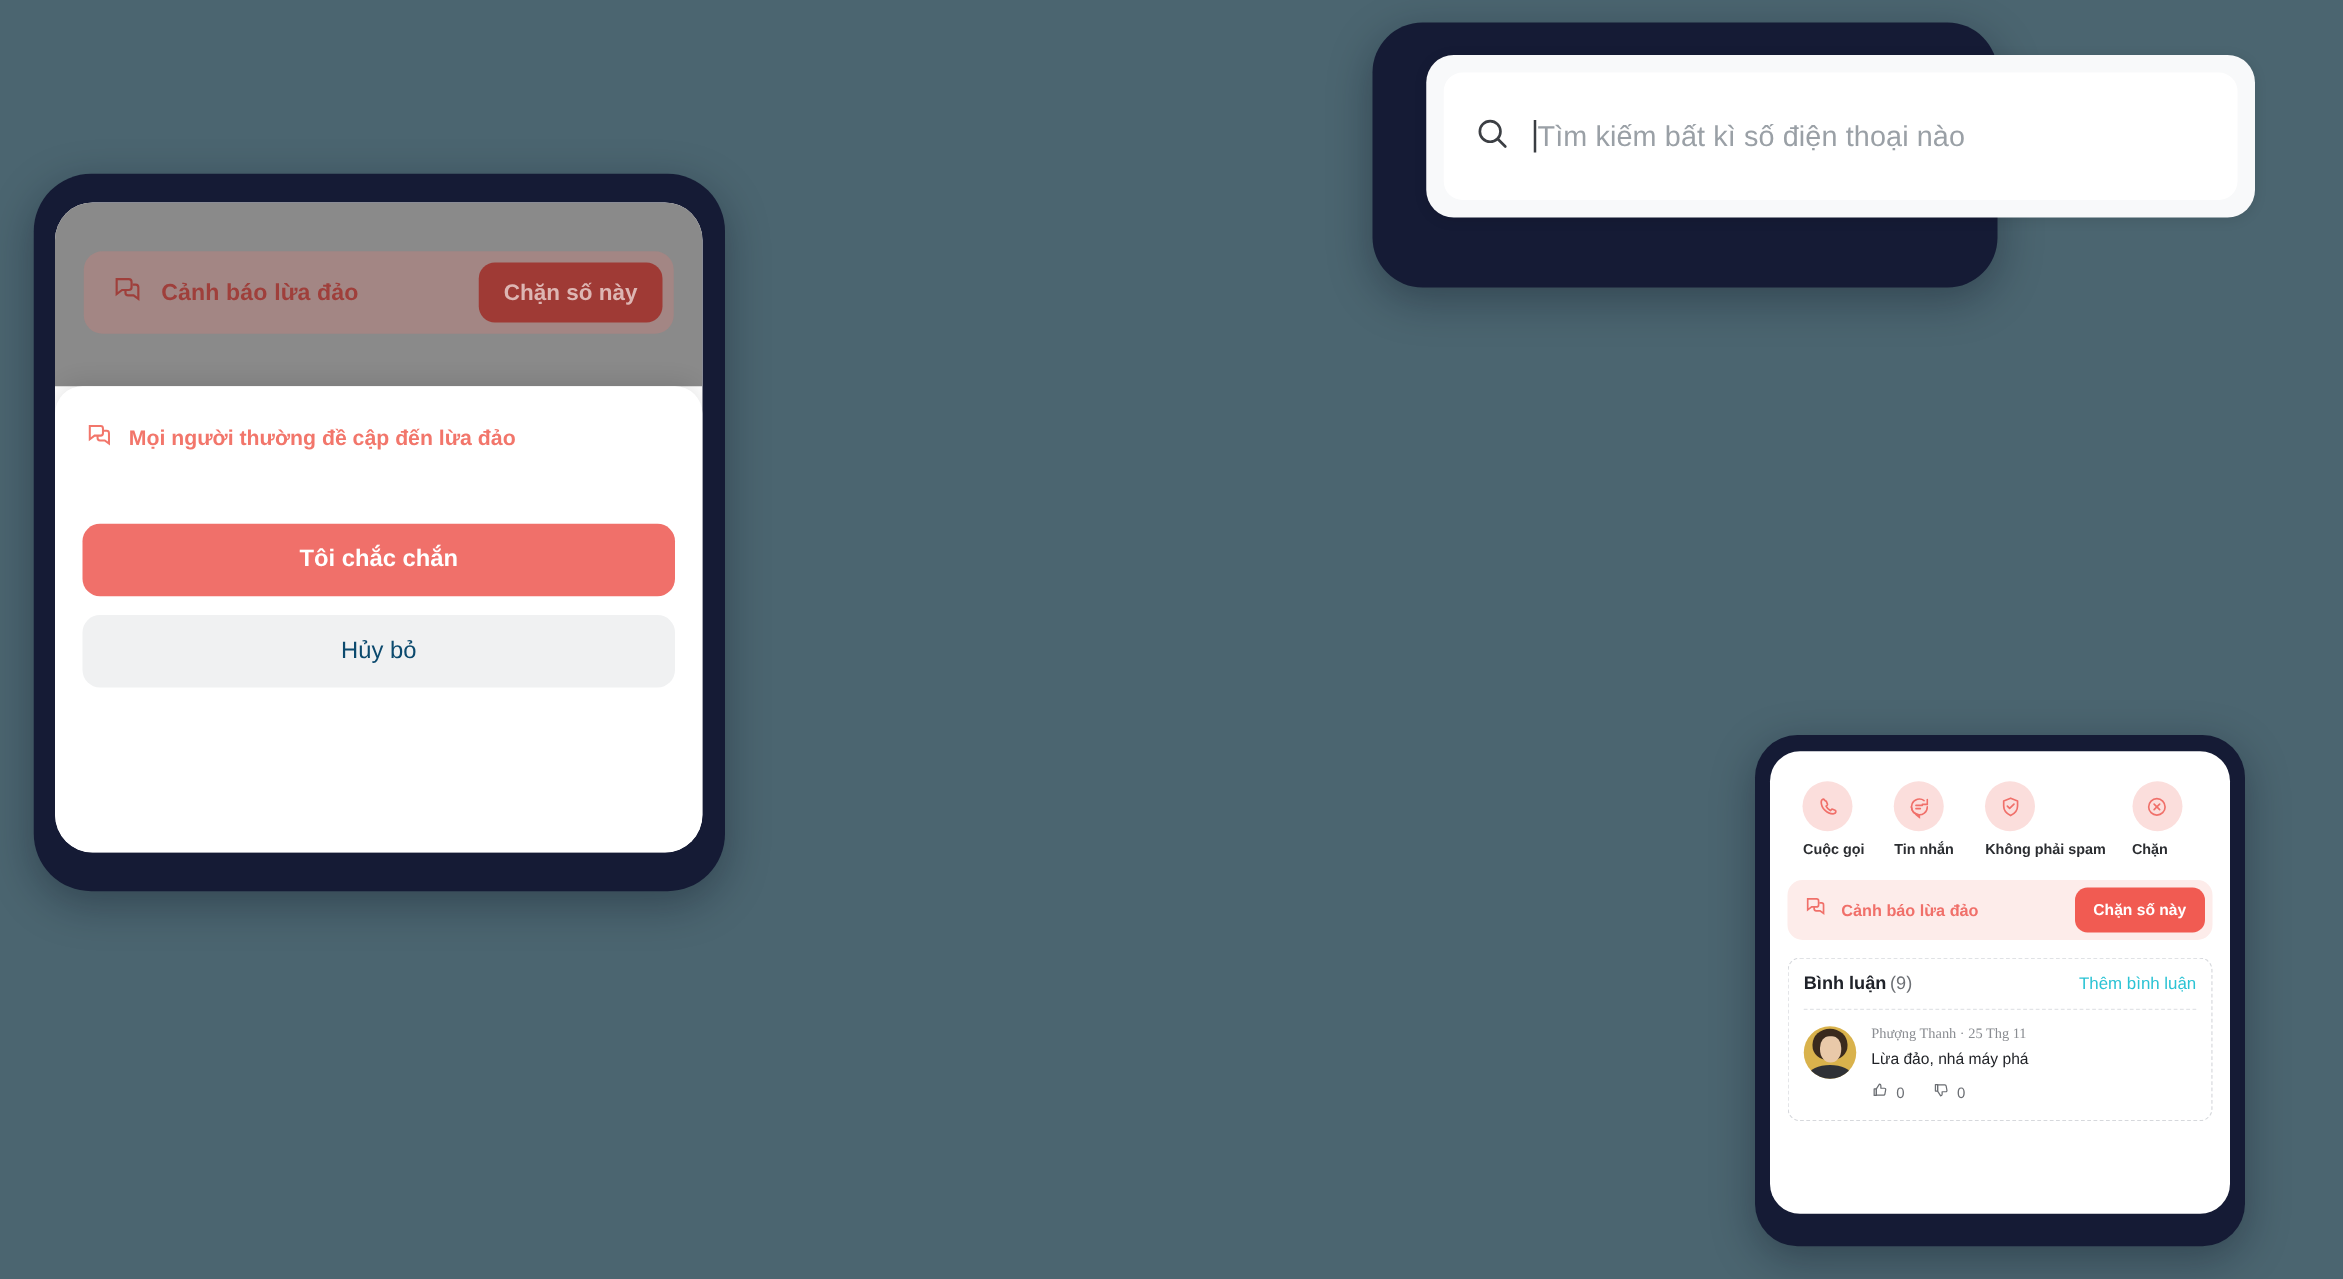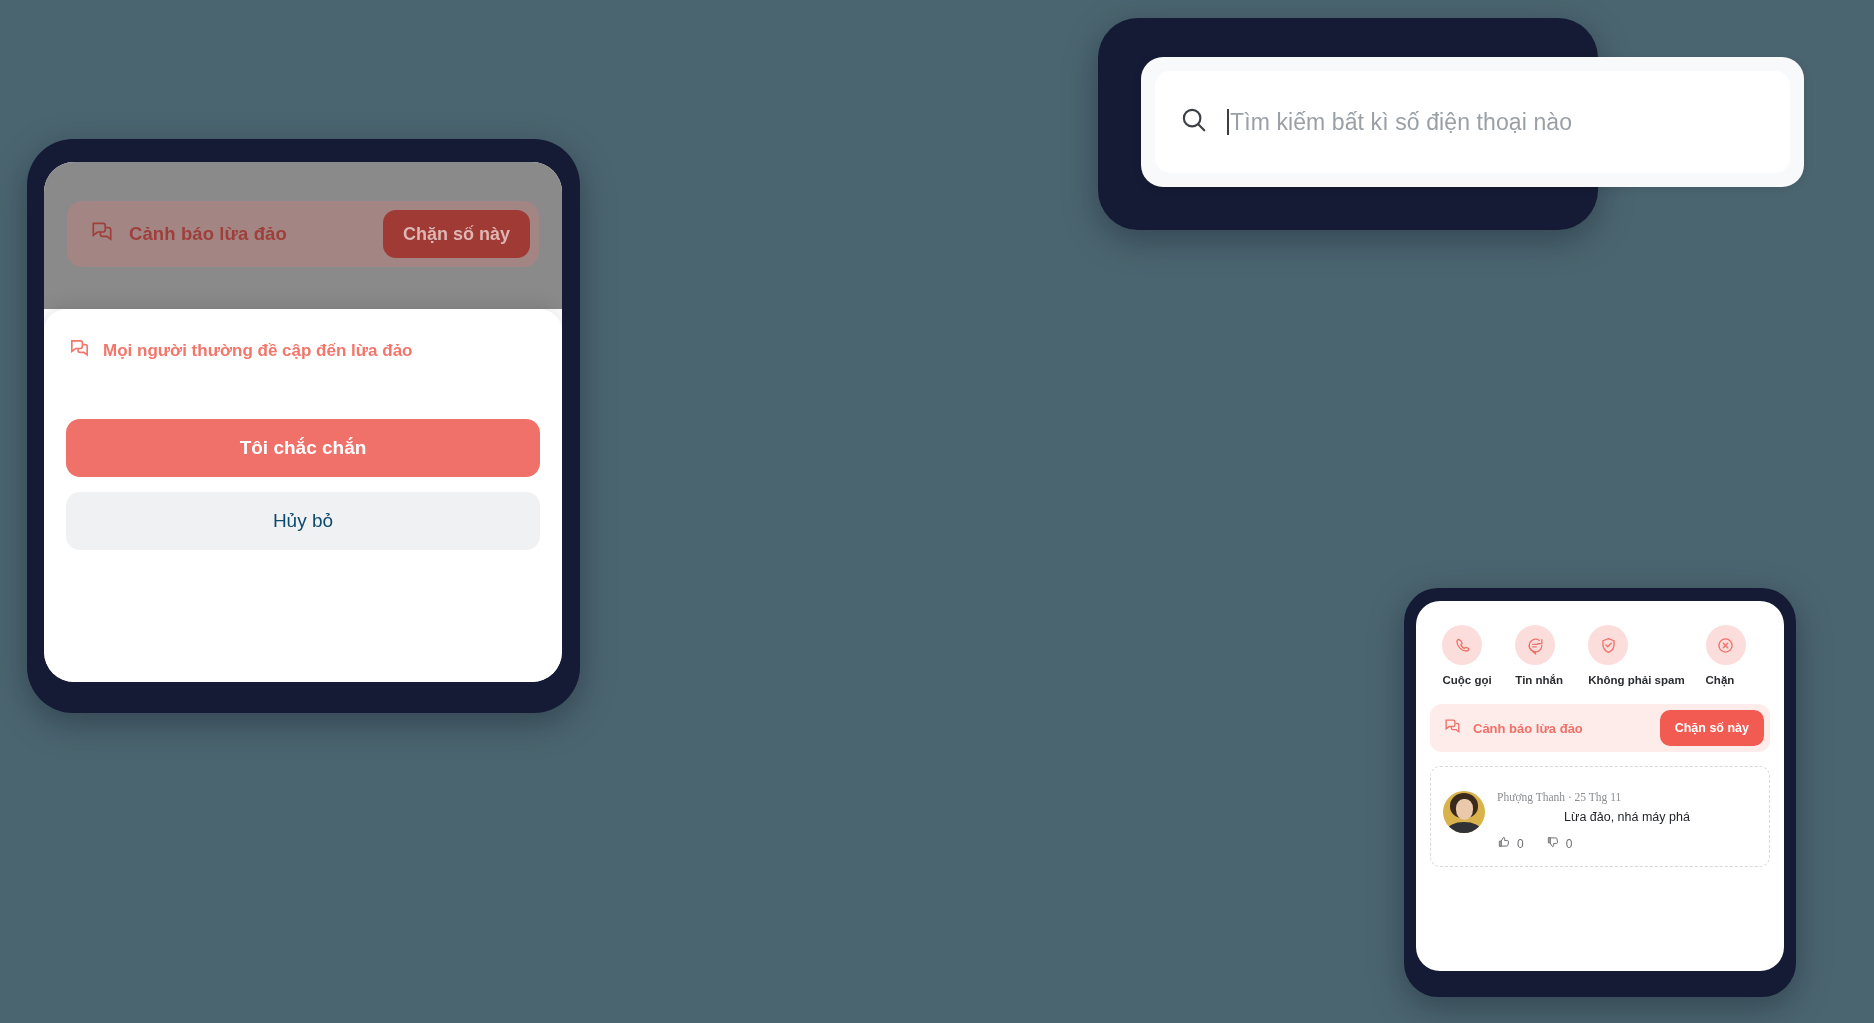--- a/index.html
+++ b/index.html
@@ -155,7 +155,7 @@
   #search-screen {
     position: absolute;
     left: 43px;
-    top: 39px;
+    top: 26px;
     width: 663px;
     height: 130px;
     background: #F8F9FA;

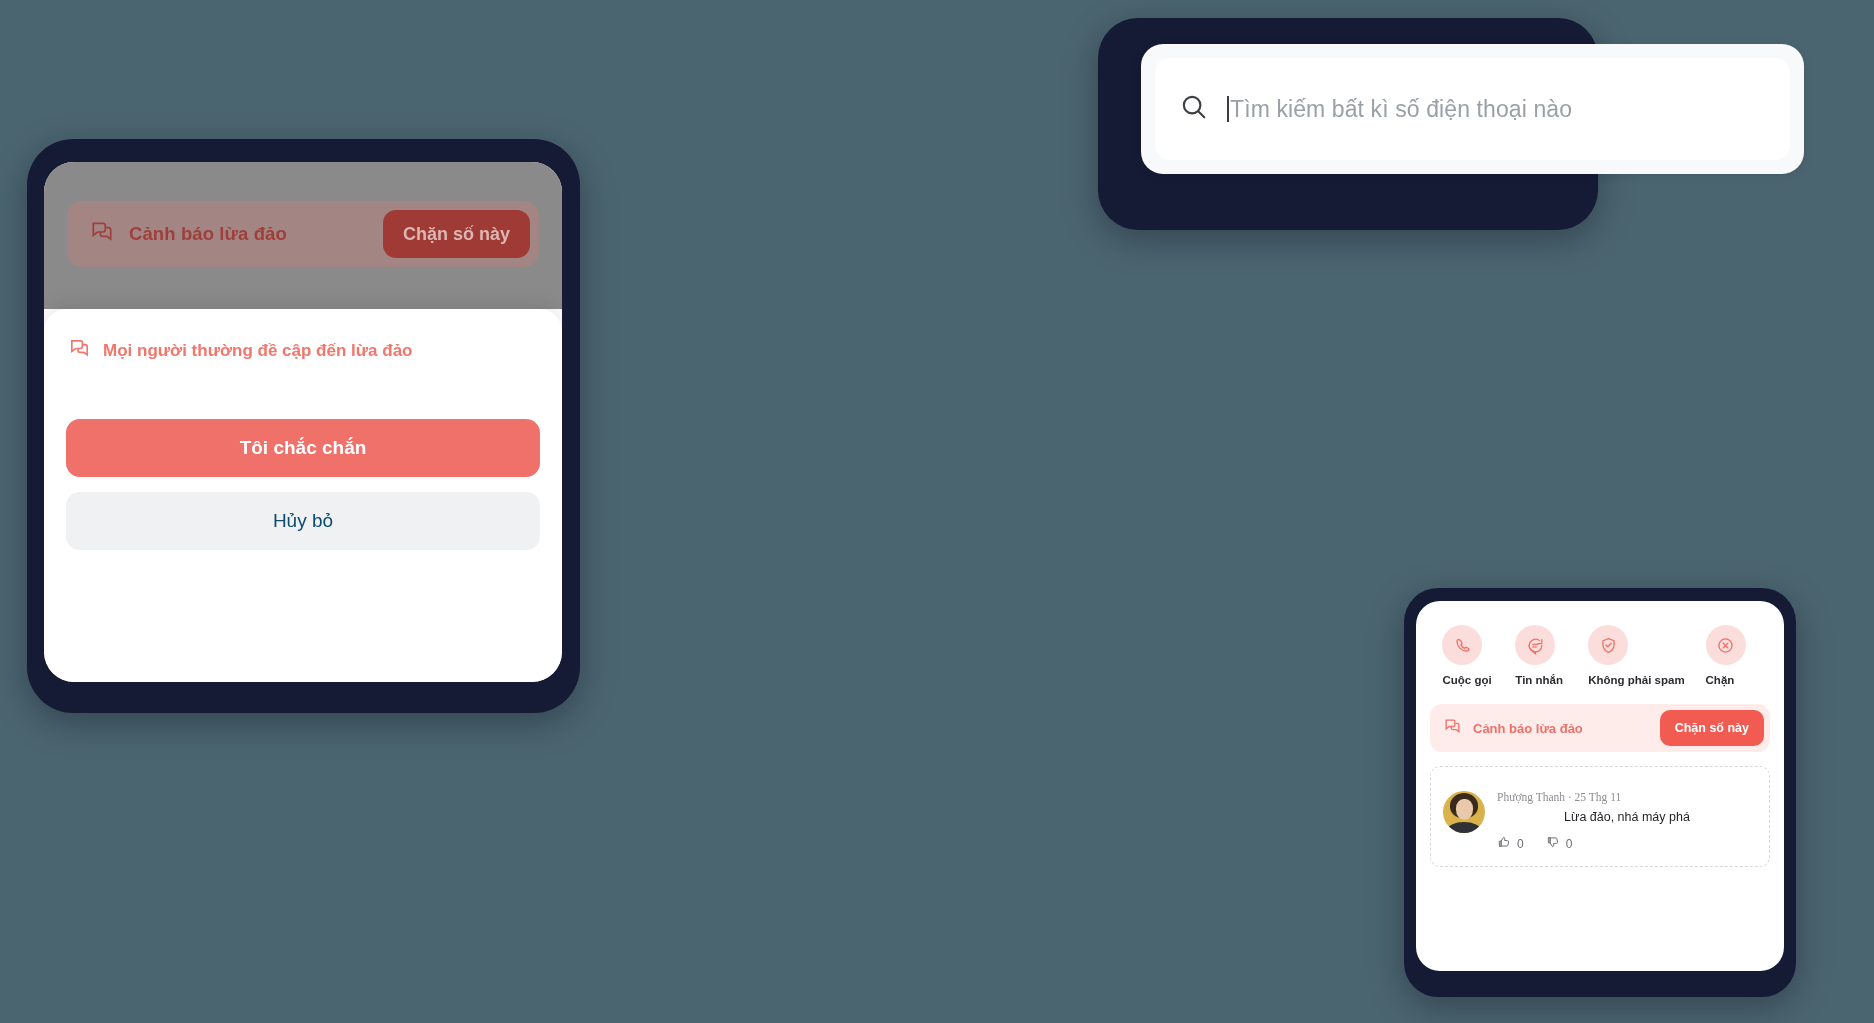--- a/index.html
+++ b/index.html
@@ -471,6 +471,12 @@
     </div>
 
     <div class="comments-box">
+      <div class="comments-head">
+        <div>
+          <span class="comments-title">Bình luận</span><span class="comments-count">(9)</span>
+        </div>
+        <span class="add-comment">Thêm bình luận</span>
+      </div>
 
       <div class="comment">
         <div class="avatar">

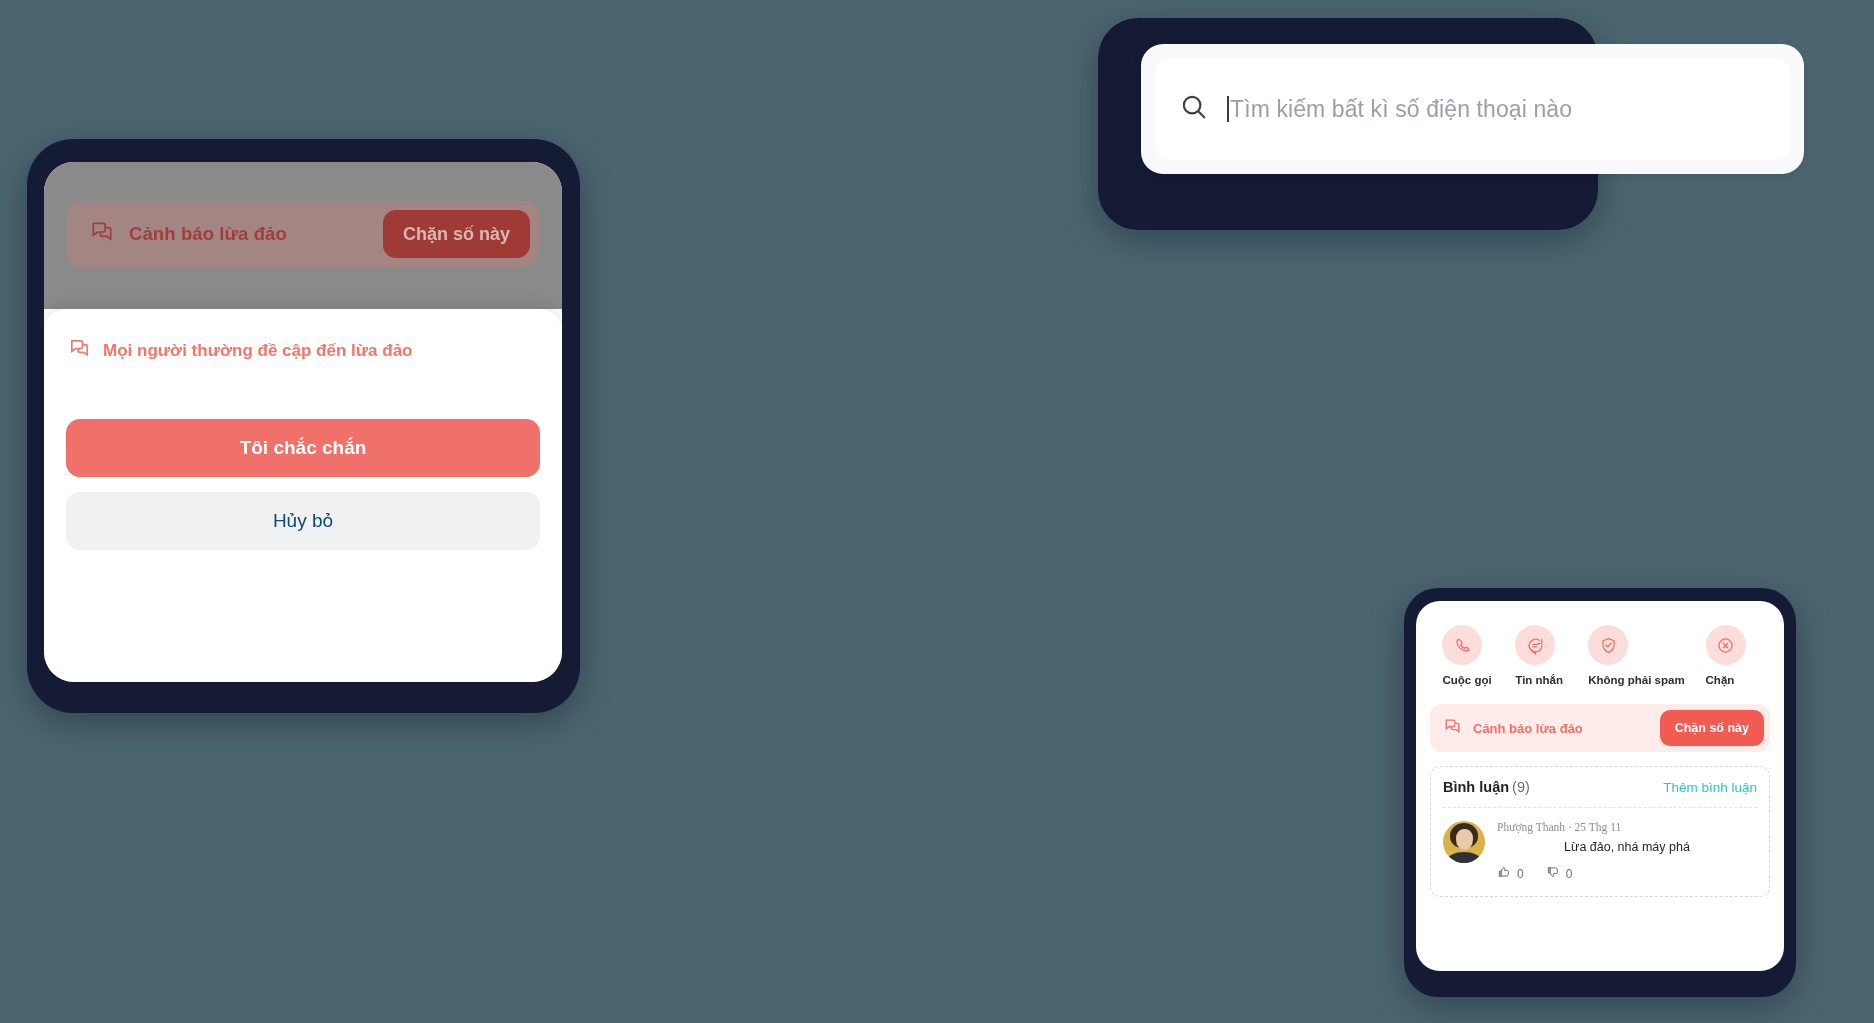--- a/index.html
+++ b/index.html
@@ -339,7 +339,6 @@
     font-size: 12.5px;
     color: #1f2126;
     margin-top: 7px;
-    text-align: center;
   }
   .vote-row {
     display: flex;

